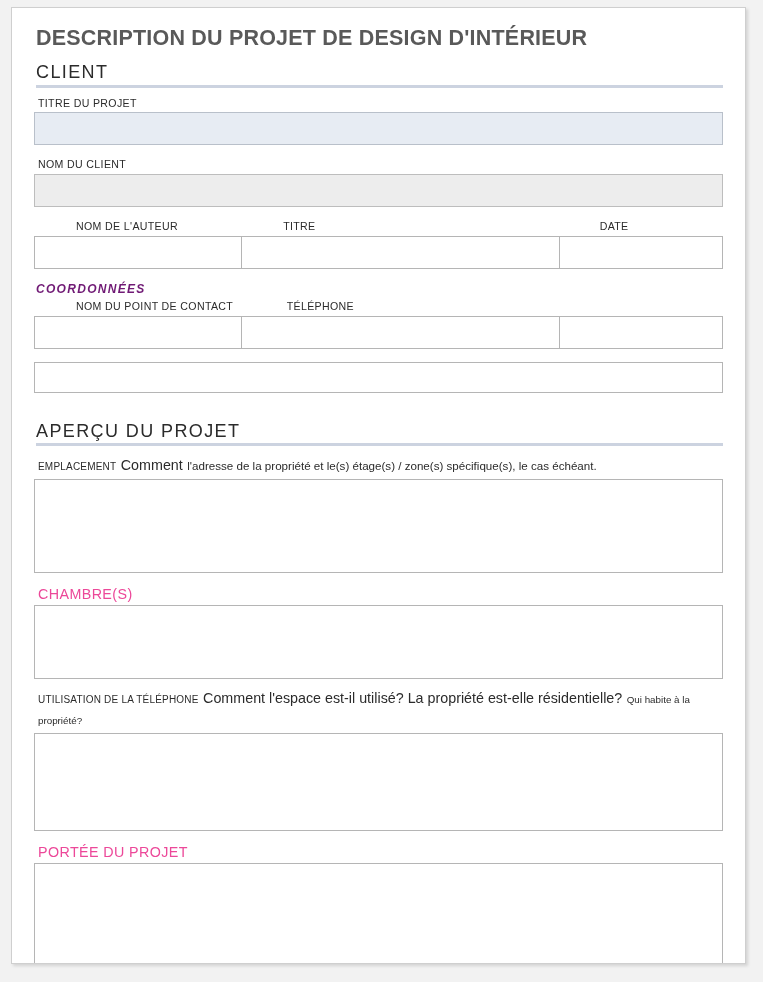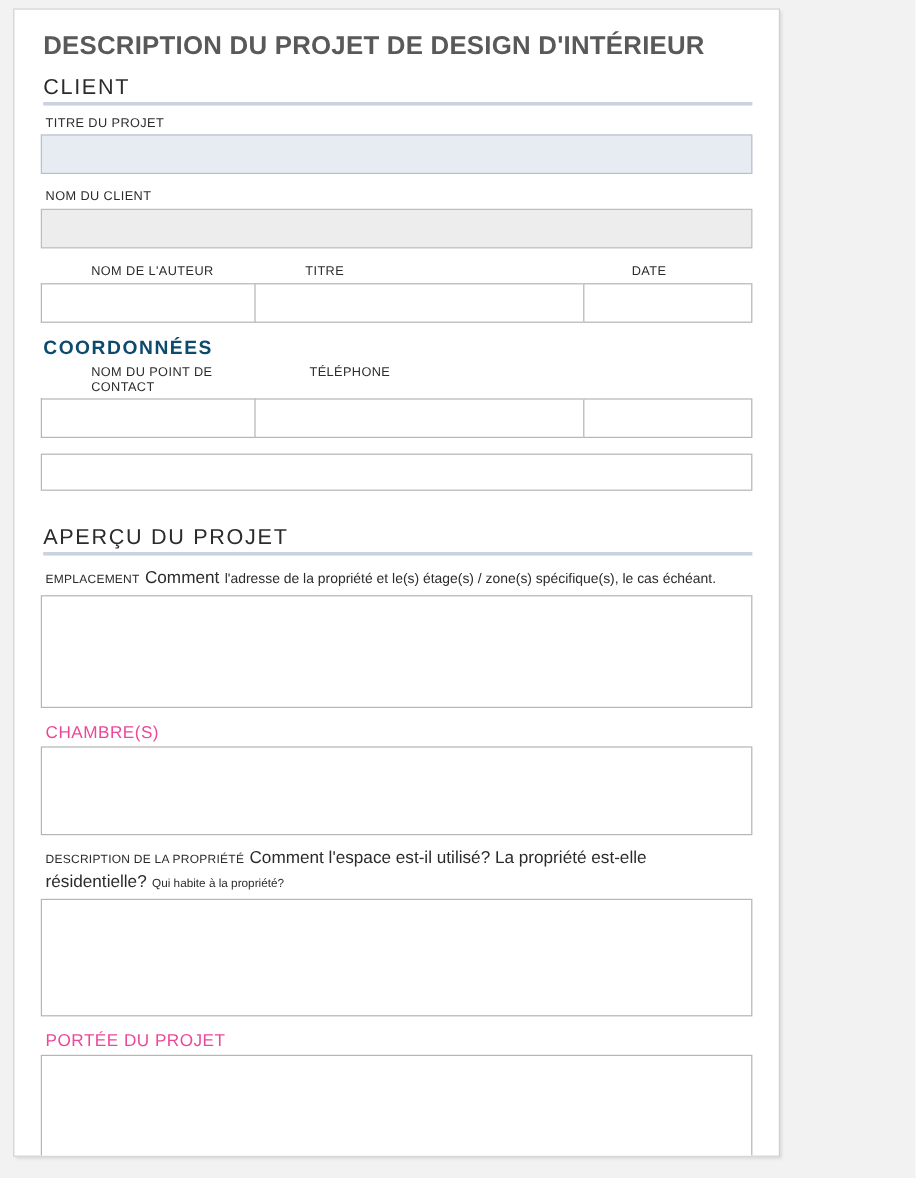--- a/index.html
+++ b/index.html
@@ -18,7 +18,7 @@
     position: absolute;
     left: 11px;
     top: 7px;
-    width: 639px;
+    width: 735px;
     height: 957px;
     background: #ffffff;
     border: 1px solid #cfcfcf;

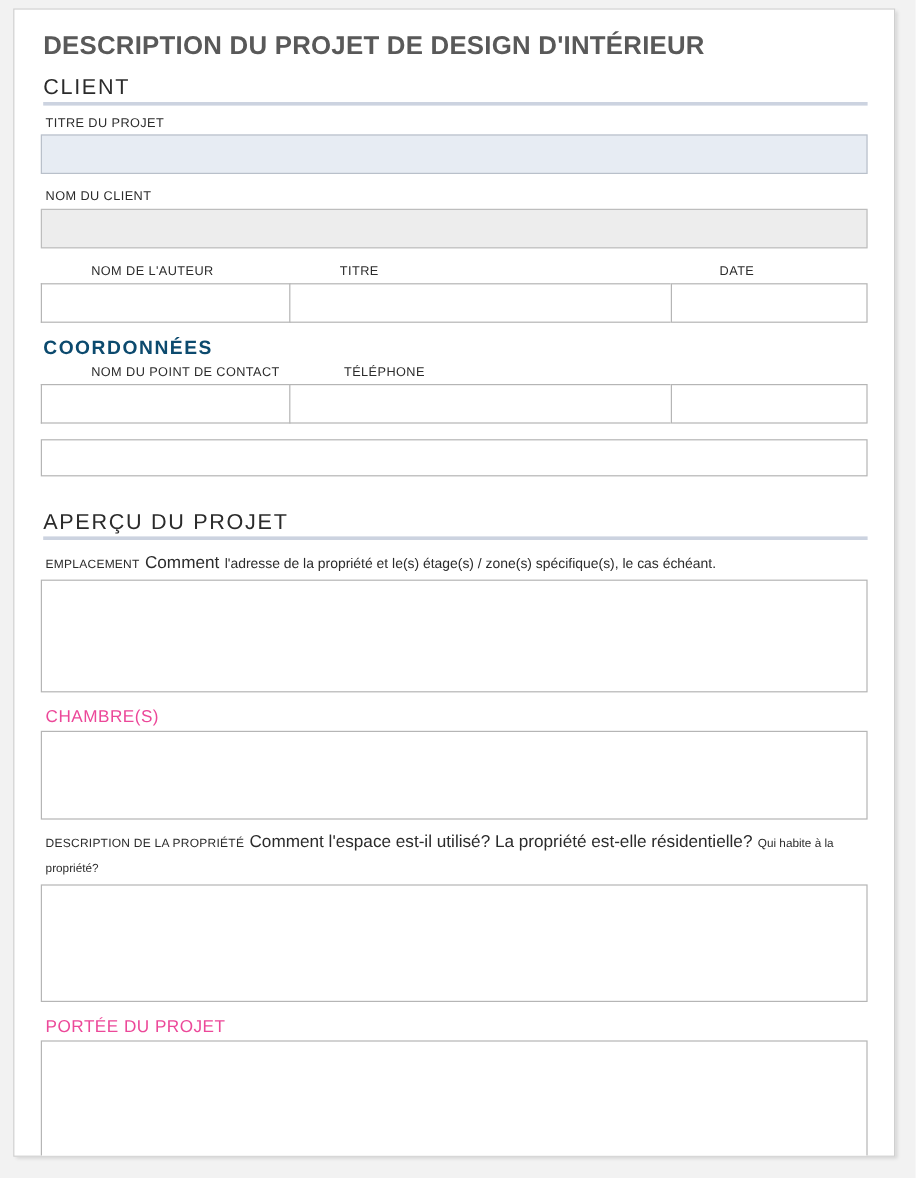--- a/index.html
+++ b/index.html
@@ -58,10 +58,11 @@
 
   
   .sub-head {
-    font-size: 16px;
-    color: #0c4a6e;
+    font-size: 12px;
+    color: #701a75;
     letter-spacing: 1.3px;
     margin: 13px 0 4px 2px;
+    font-style: italic;
   }
 
   

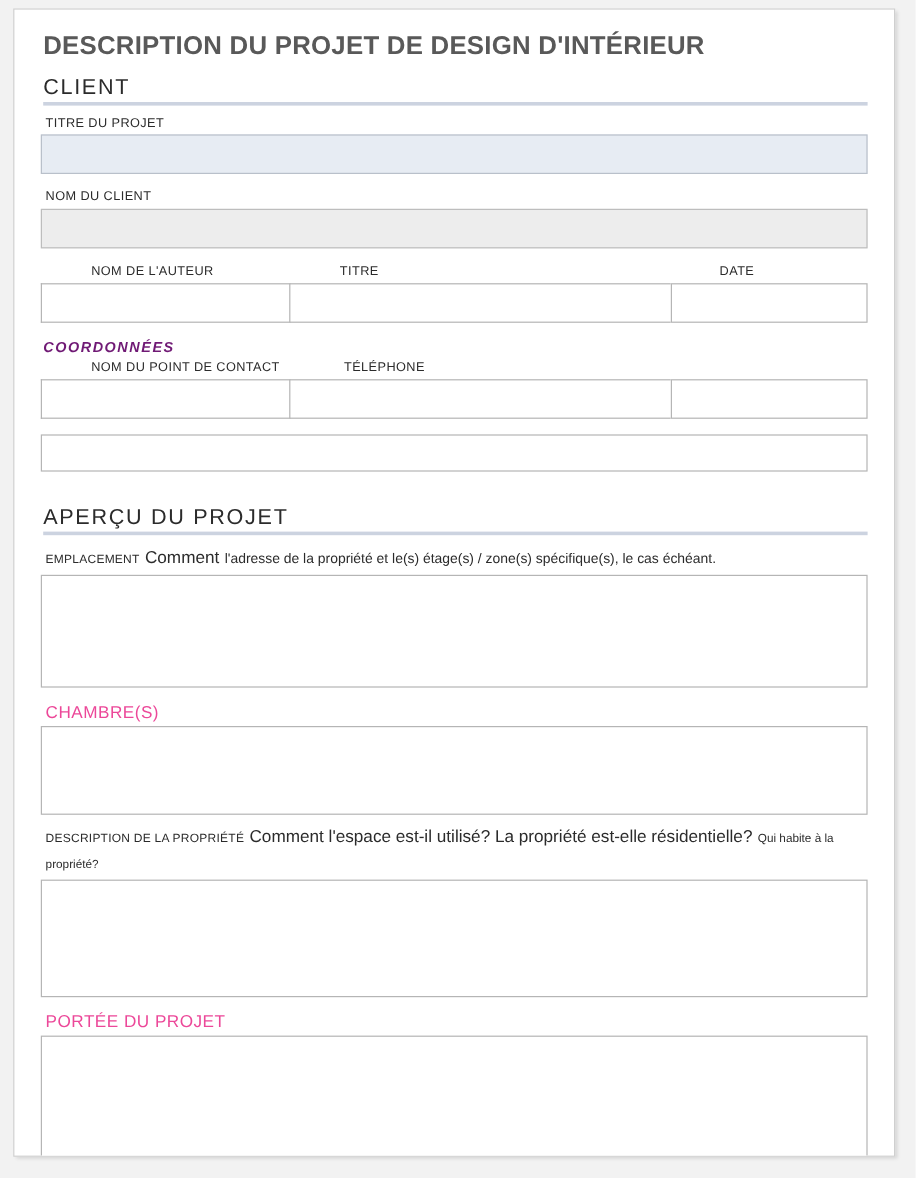--- a/index.html
+++ b/index.html
@@ -226,7 +226,7 @@
     <div class="gap-sm"></div>
 
     <div class="prompt">
-      <span class="p-key">DESCRIPTION DE LA PROPRIÉTÉ</span>
+      <span class="p-key">UTILISATION DE LA TÉLÉPHONE</span>
       <span class="p-mid">Comment l'espace est-il utilisé? La propriété est-elle résidentielle?</span>
       <span class="p-tiny">Qui habite à la propriété?</span>
     </div>

